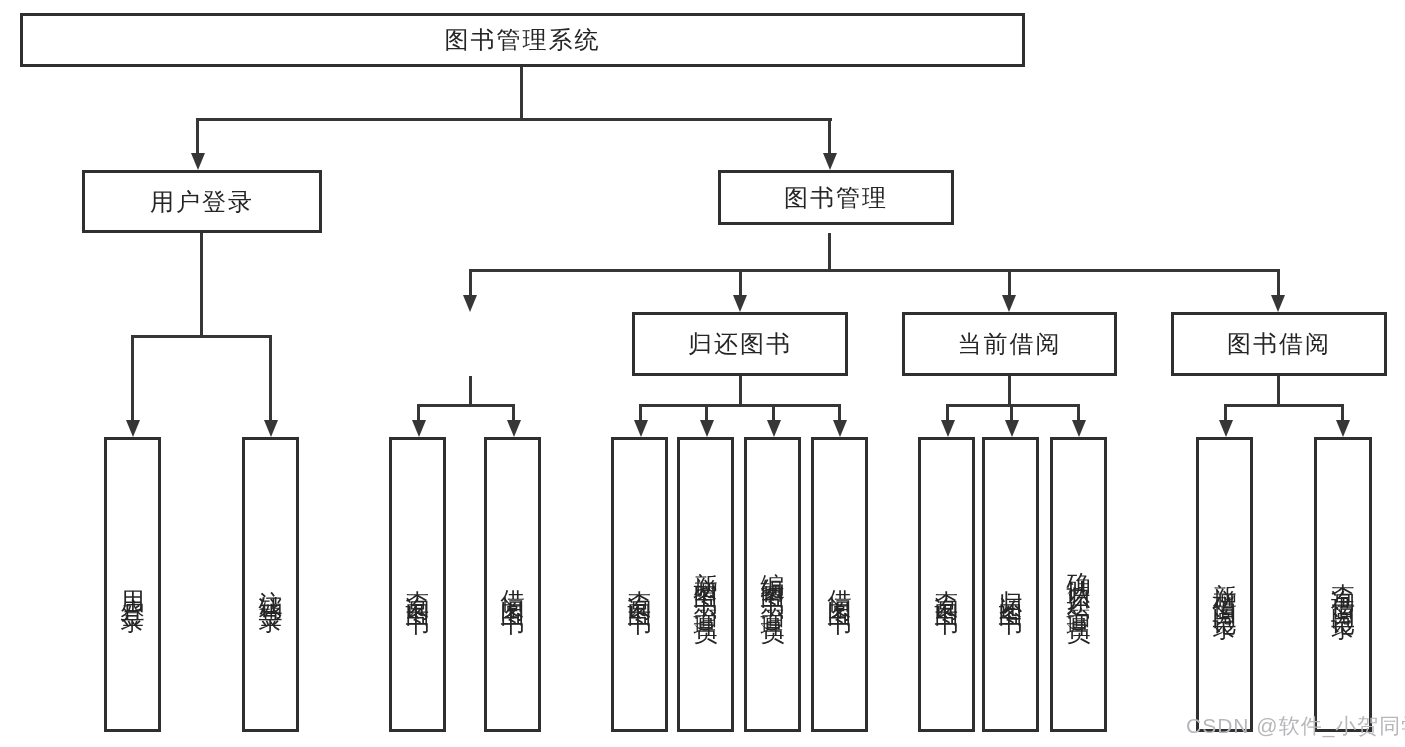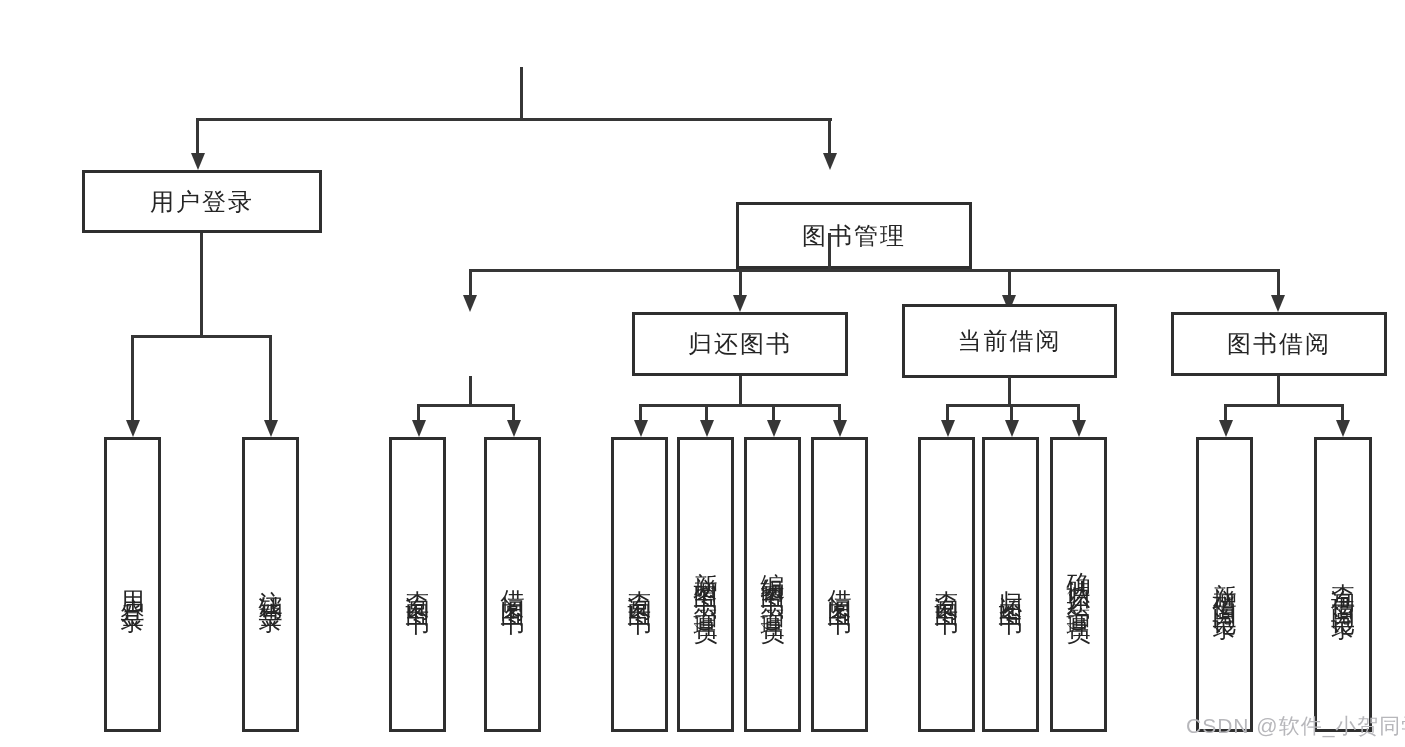--- a/index.html
+++ b/index.html
@@ -62,6 +62,7 @@
 
 <div class="stage">
 
+  <div class="box" style="left:20px;top:13px;width:1005px;height:54px;">图书管理系统</div>
 
   <div class="vline" style="left:520px;top:67px;height:52px;"></div>
   <div class="hline" style="left:196px;top:118px;width:636px;"></div>

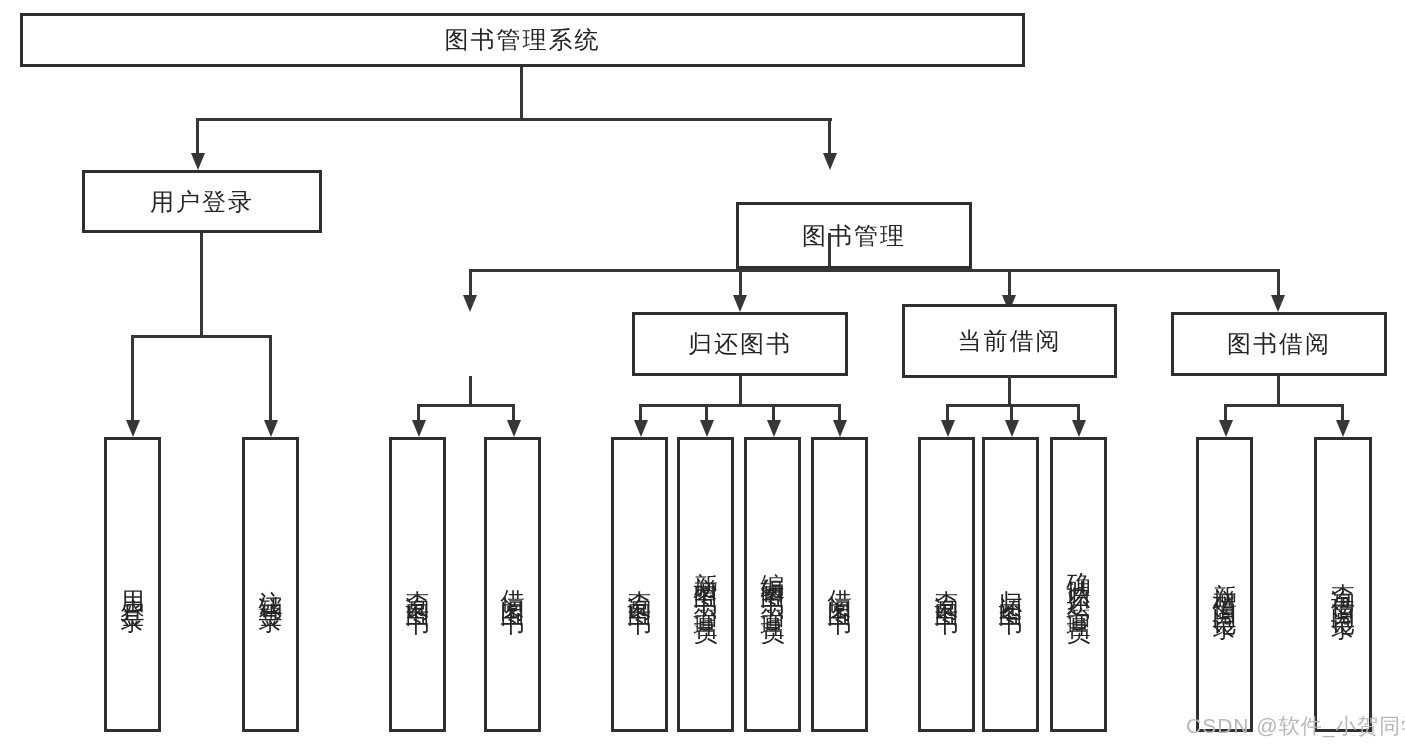--- a/index.html
+++ b/index.html
@@ -72,7 +72,7 @@
   <div class="arr" style="left:823px;top:153px;"></div>
 
   <div class="box" style="left:82px;top:170px;width:240px;height:63px;">用户登录</div>
-  <div class="box" style="left:736px;top:170px;width:236px;height:67px;margin-top:32px;">图书管理</div>
+  <div class="box" style="left:718px;top:170px;width:236px;height:55px;">图书管理</div>
 
   <div class="vline" style="left:200px;top:233px;height:105px;"></div>
   <div class="hline" style="left:131px;top:335px;width:141px;"></div>

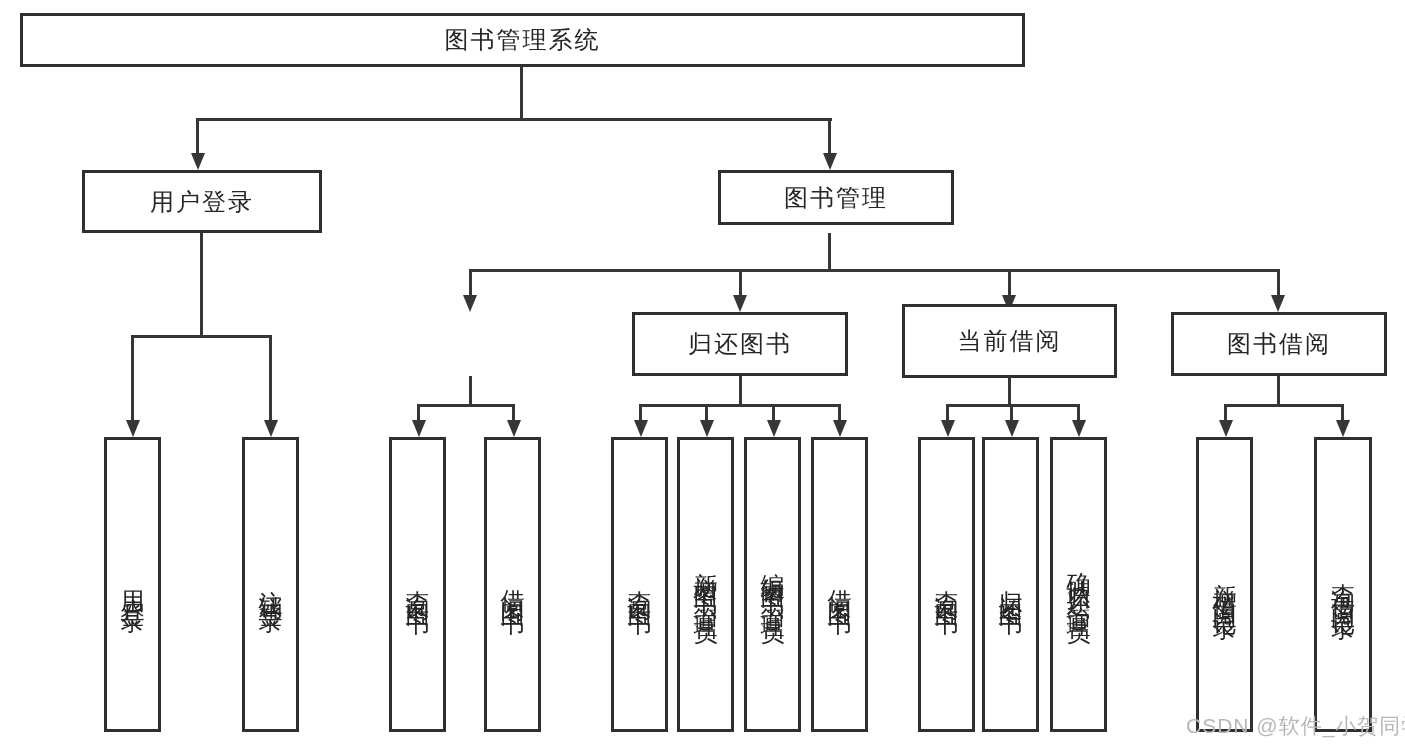--- a/index.html
+++ b/index.html
@@ -93,7 +93,7 @@
   <div class="arr" style="left:1271px;top:295px;"></div>
 
   <div class="box" style="left:632px;top:312px;width:216px;height:64px;">归还图书</div>
-  <div class="box" style="left:902px;top:304px;width:215px;height:74px;">当前借阅</div>
+  <div class="box" style="left:902px;top:312px;width:215px;height:64px;">当前借阅</div>
   <div class="box" style="left:1171px;top:312px;width:216px;height:64px;">图书借阅</div>
 
   <div class="vline" style="left:469px;top:376px;height:31px;"></div>

